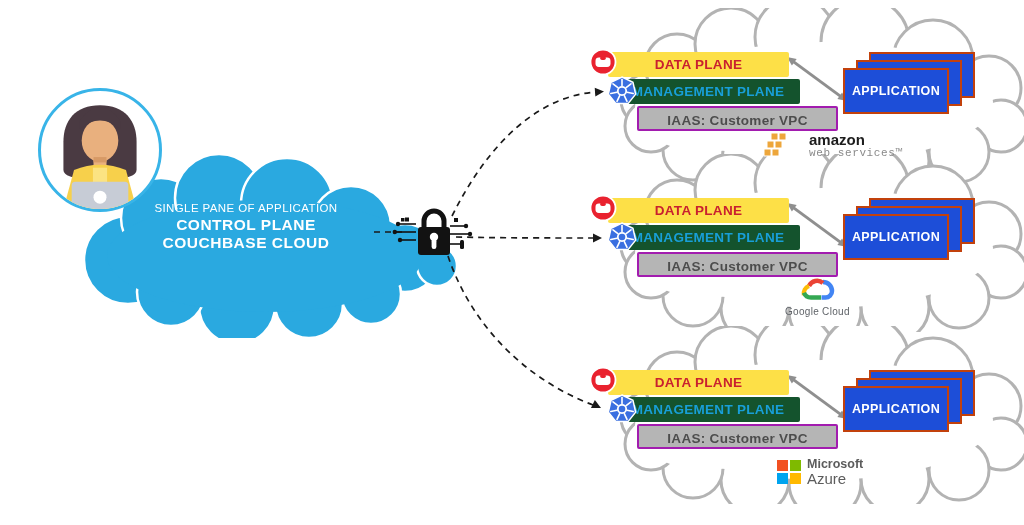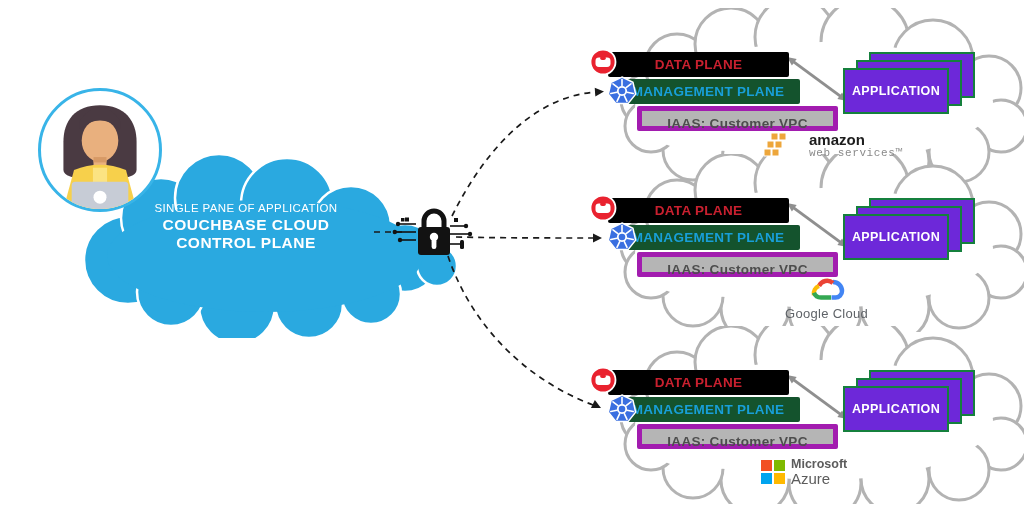--- a/index.html
+++ b/index.html
@@ -29,7 +29,7 @@
   .pcloud .cloudshape{position:absolute;left:0;top:0;width:440px;height:178px;}
   .bar{position:absolute;height:25px;line-height:25px;text-align:center;
        font-weight:bold;font-size:13.5px;letter-spacing:.3px;border-radius:2px;z-index:2;}
-  .bar-data{left:23px;top:44px;width:181px;background:#000000;color:#c9202f;}
+  .bar-data{left:23px;top:44px;width:181px;background:#fde047;color:#c9202f;}
   .bar-mgmt{left:31px;top:71px;width:184px;background:#14532d;color:#189fd8;}
   .bar-iaas{left:52px;top:98px;width:201px;background:#b5b5b5;color:#4d4d4d;border:5px solid #a21caf;}
   .cb-icon{position:absolute;left:4px;top:40px;width:28px;height:28px;z-index:3;}

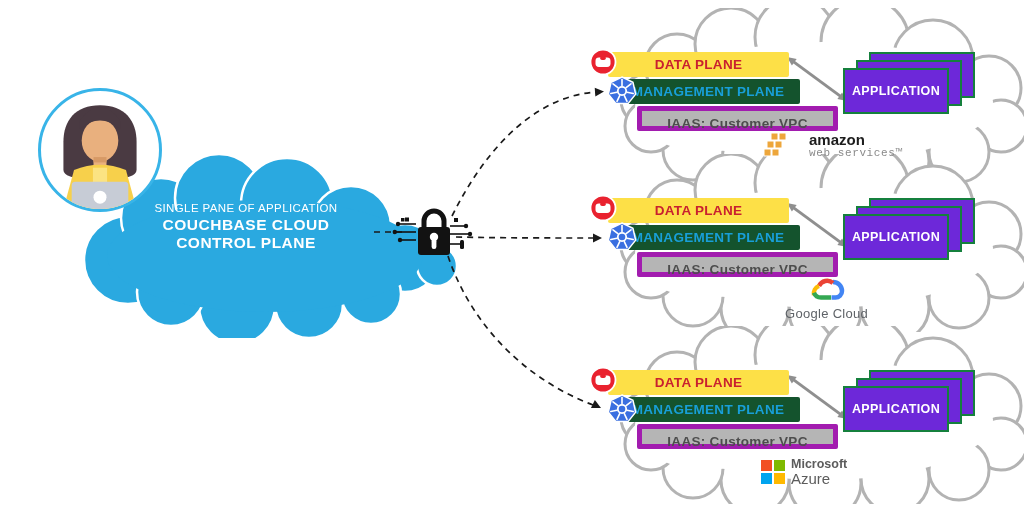--- a/index.html
+++ b/index.html
@@ -37,7 +37,7 @@
   .biarrow{position:absolute;left:196px;top:42px;width:76px;height:62px;z-index:2;}
 
   .appstack{position:absolute;left:258px;top:44px;width:136px;height:66px;z-index:2;}
-  .appcard{position:absolute;width:106px;height:46px;background:#6d28d9;border:2px solid #15803d;}
+  .appcard{position:absolute;width:106px;height:46px;background:#1d4ed8;border:2px solid #c2410c;}
   .appcard.c3{left:26px;top:0;}
   .appcard.c2{left:13px;top:8px;}
   .appcard.c1{left:0;top:16px;color:#fff;font-weight:bold;font-size:12.5px;

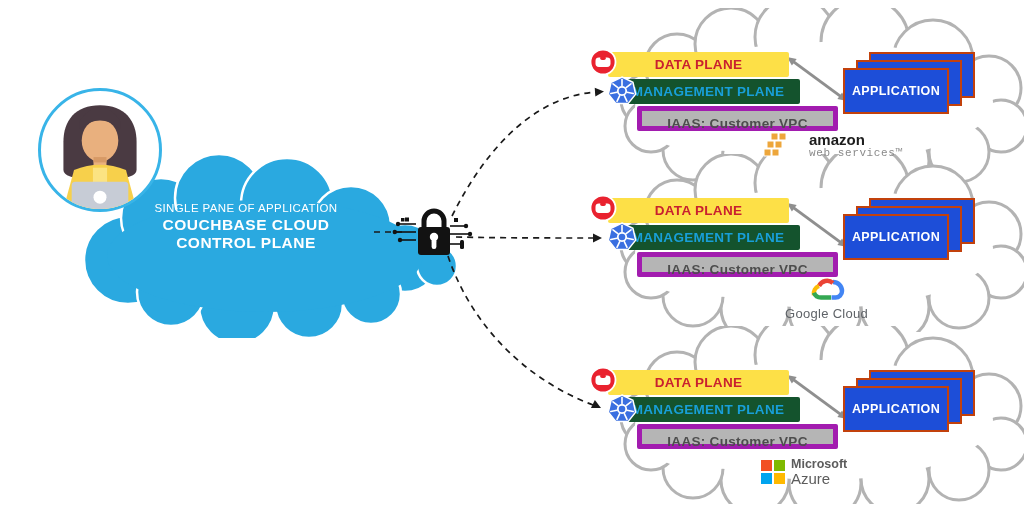--- a/index.html
+++ b/index.html
@@ -31,7 +31,7 @@
        font-weight:bold;font-size:13.5px;letter-spacing:.3px;border-radius:2px;z-index:2;}
   .bar-data{left:23px;top:44px;width:181px;background:#fde047;color:#c9202f;}
   .bar-mgmt{left:31px;top:71px;width:184px;background:#14532d;color:#189fd8;}
-  .bar-iaas{left:52px;top:98px;width:201px;background:#b5b5b5;color:#4d4d4d;border:5px solid #a21caf;}
+  .bar-iaas{left:52px;top:98px;width:201px;background:#b5b5b5;color:#4d4d4d;border:2px solid #a21caf;}
   .cb-icon{position:absolute;left:4px;top:40px;width:28px;height:28px;z-index:3;}
   .k8s-icon{position:absolute;left:21px;top:67px;width:32px;height:32px;z-index:3;}
   .biarrow{position:absolute;left:196px;top:42px;width:76px;height:62px;z-index:2;}

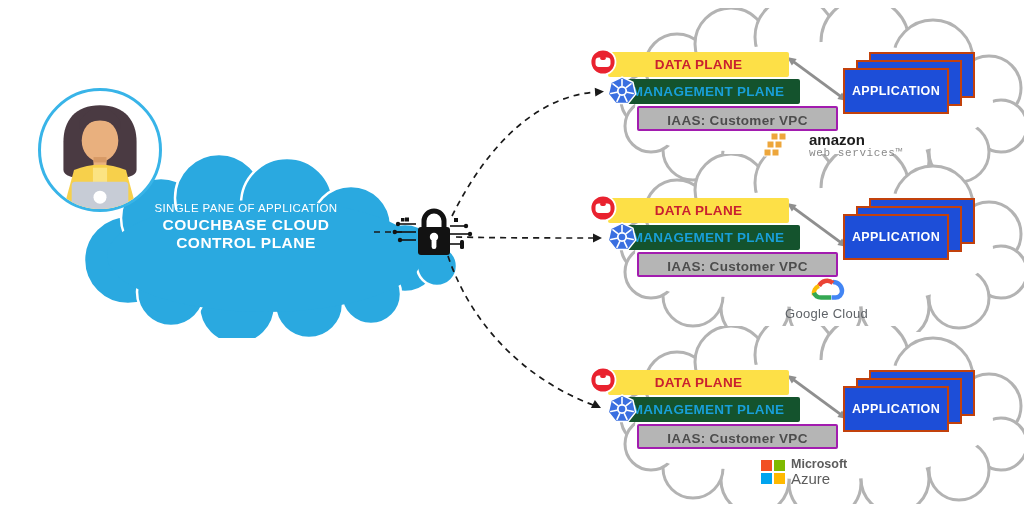--- a/index.html
+++ b/index.html
@@ -79,8 +79,8 @@
   </div>
   <div class="abs control-text">
     <div class="control-sub">SINGLE PANE OF APPLICATION</div>
+    <div class="control-title">CONTROL PLANE</div>
     <div class="control-title">COUCHBASE CLOUD</div>
-    <div class="control-title">CONTROL PLANE</div>
   </div>
 
   <div class="abs avatar">

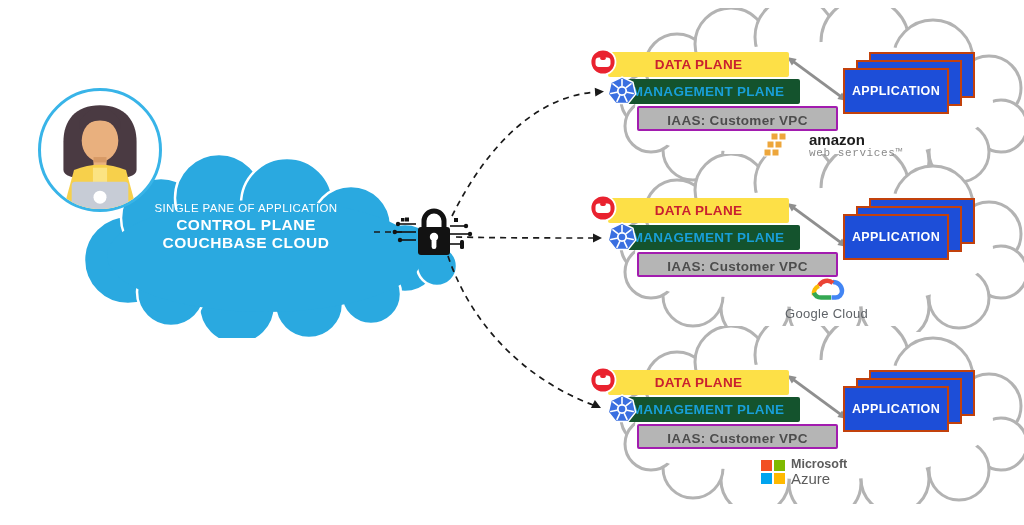--- a/index.html
+++ b/index.html
@@ -49,7 +49,7 @@
   .aws-text2{font-size:11px;color:#8a8a8a;letter-spacing:.6px;font-family:Liberation Mono, monospace;}
   .logo-gcp{position:absolute;left:200px;top:120px;display:flex;flex-direction:column;
             align-items:center;gap:2px;z-index:2;}
-  .gcp-text{font-size:13px;color:#5f6368;letter-spacing:.3px;}
+  .gcp-text{font-size:10px;color:#5f6368;letter-spacing:.3px;}
   .logo-azure{position:absolute;left:176px;top:132px;display:flex;align-items:center;gap:6px;z-index:2;}
   .az-text1{font-size:12.5px;color:#5c5c5c;font-weight:600;line-height:1.05;}
   .az-text2{font-size:15px;color:#5c5c5c;line-height:1.05;}

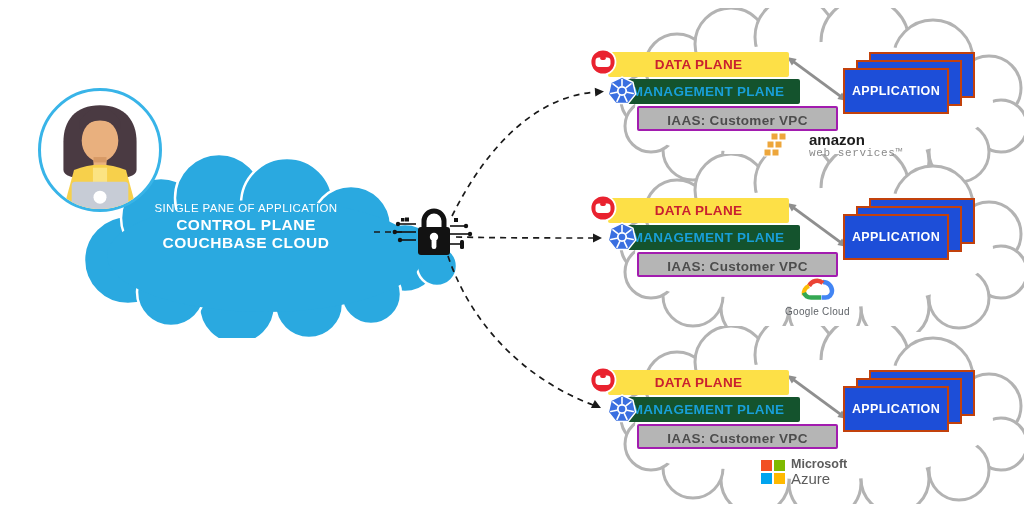--- a/index.html
+++ b/index.html
@@ -50,7 +50,7 @@
   .logo-gcp{position:absolute;left:200px;top:120px;display:flex;flex-direction:column;
             align-items:center;gap:2px;z-index:2;}
   .gcp-text{font-size:10px;color:#5f6368;letter-spacing:.3px;}
-  .logo-azure{position:absolute;left:176px;top:132px;display:flex;align-items:center;gap:6px;z-index:2;}
+  .logo-azure{position:absolute;left:192px;top:132px;display:flex;align-items:center;gap:6px;z-index:2;}
   .az-text1{font-size:12.5px;color:#5c5c5c;font-weight:600;line-height:1.05;}
   .az-text2{font-size:15px;color:#5c5c5c;line-height:1.05;}
 </style>

